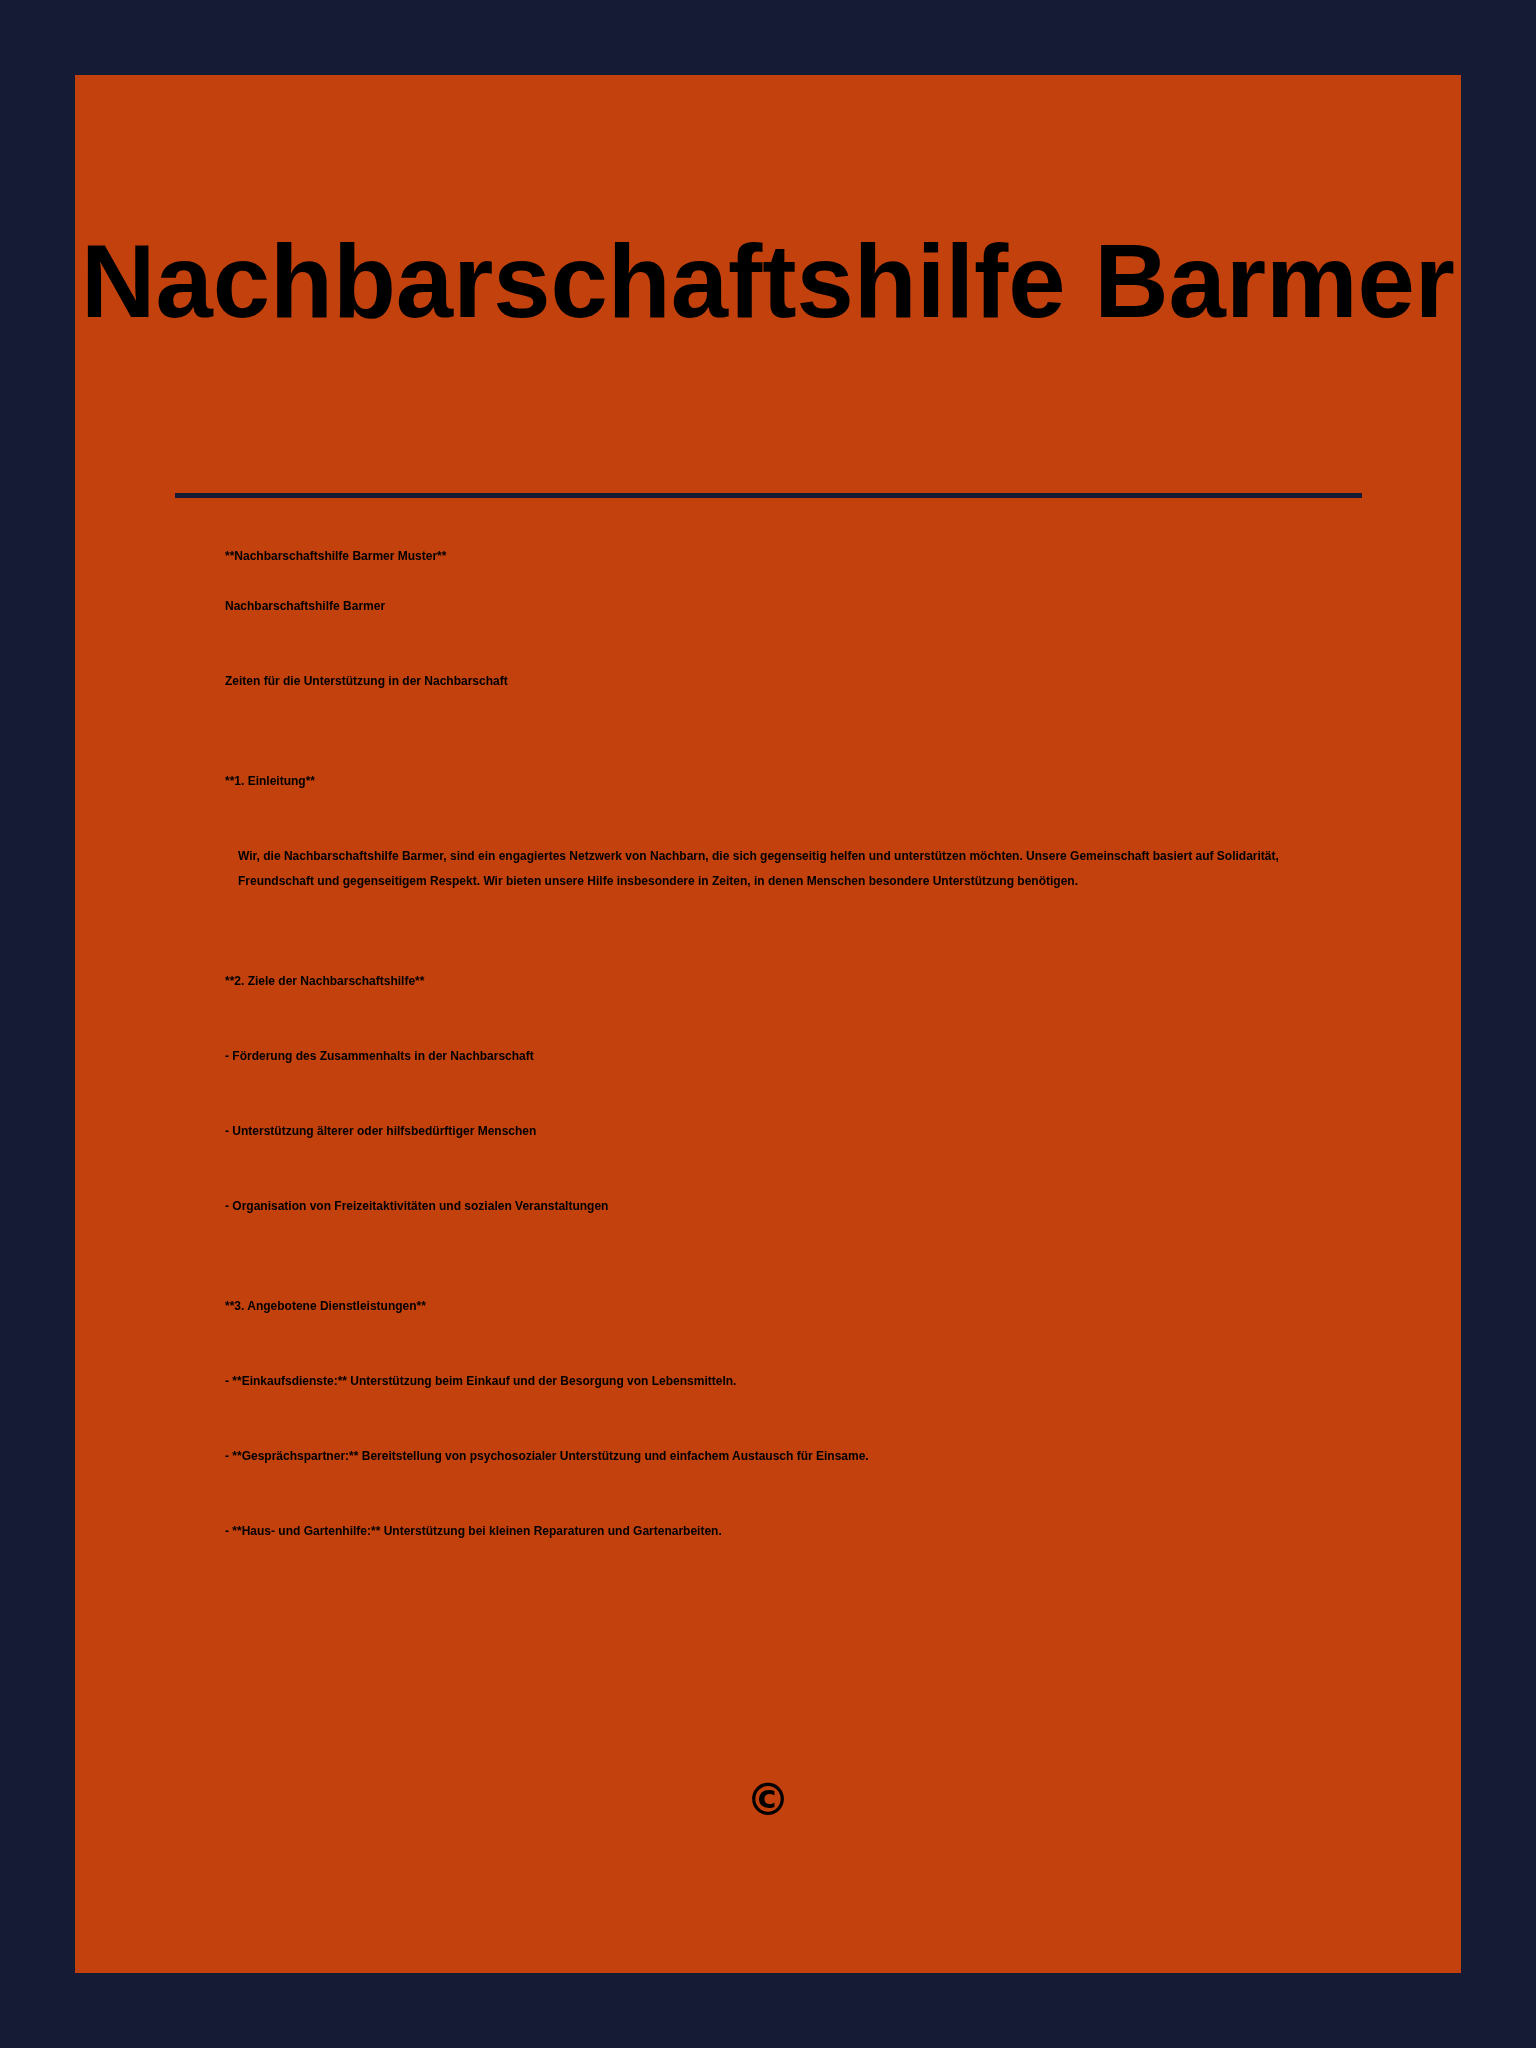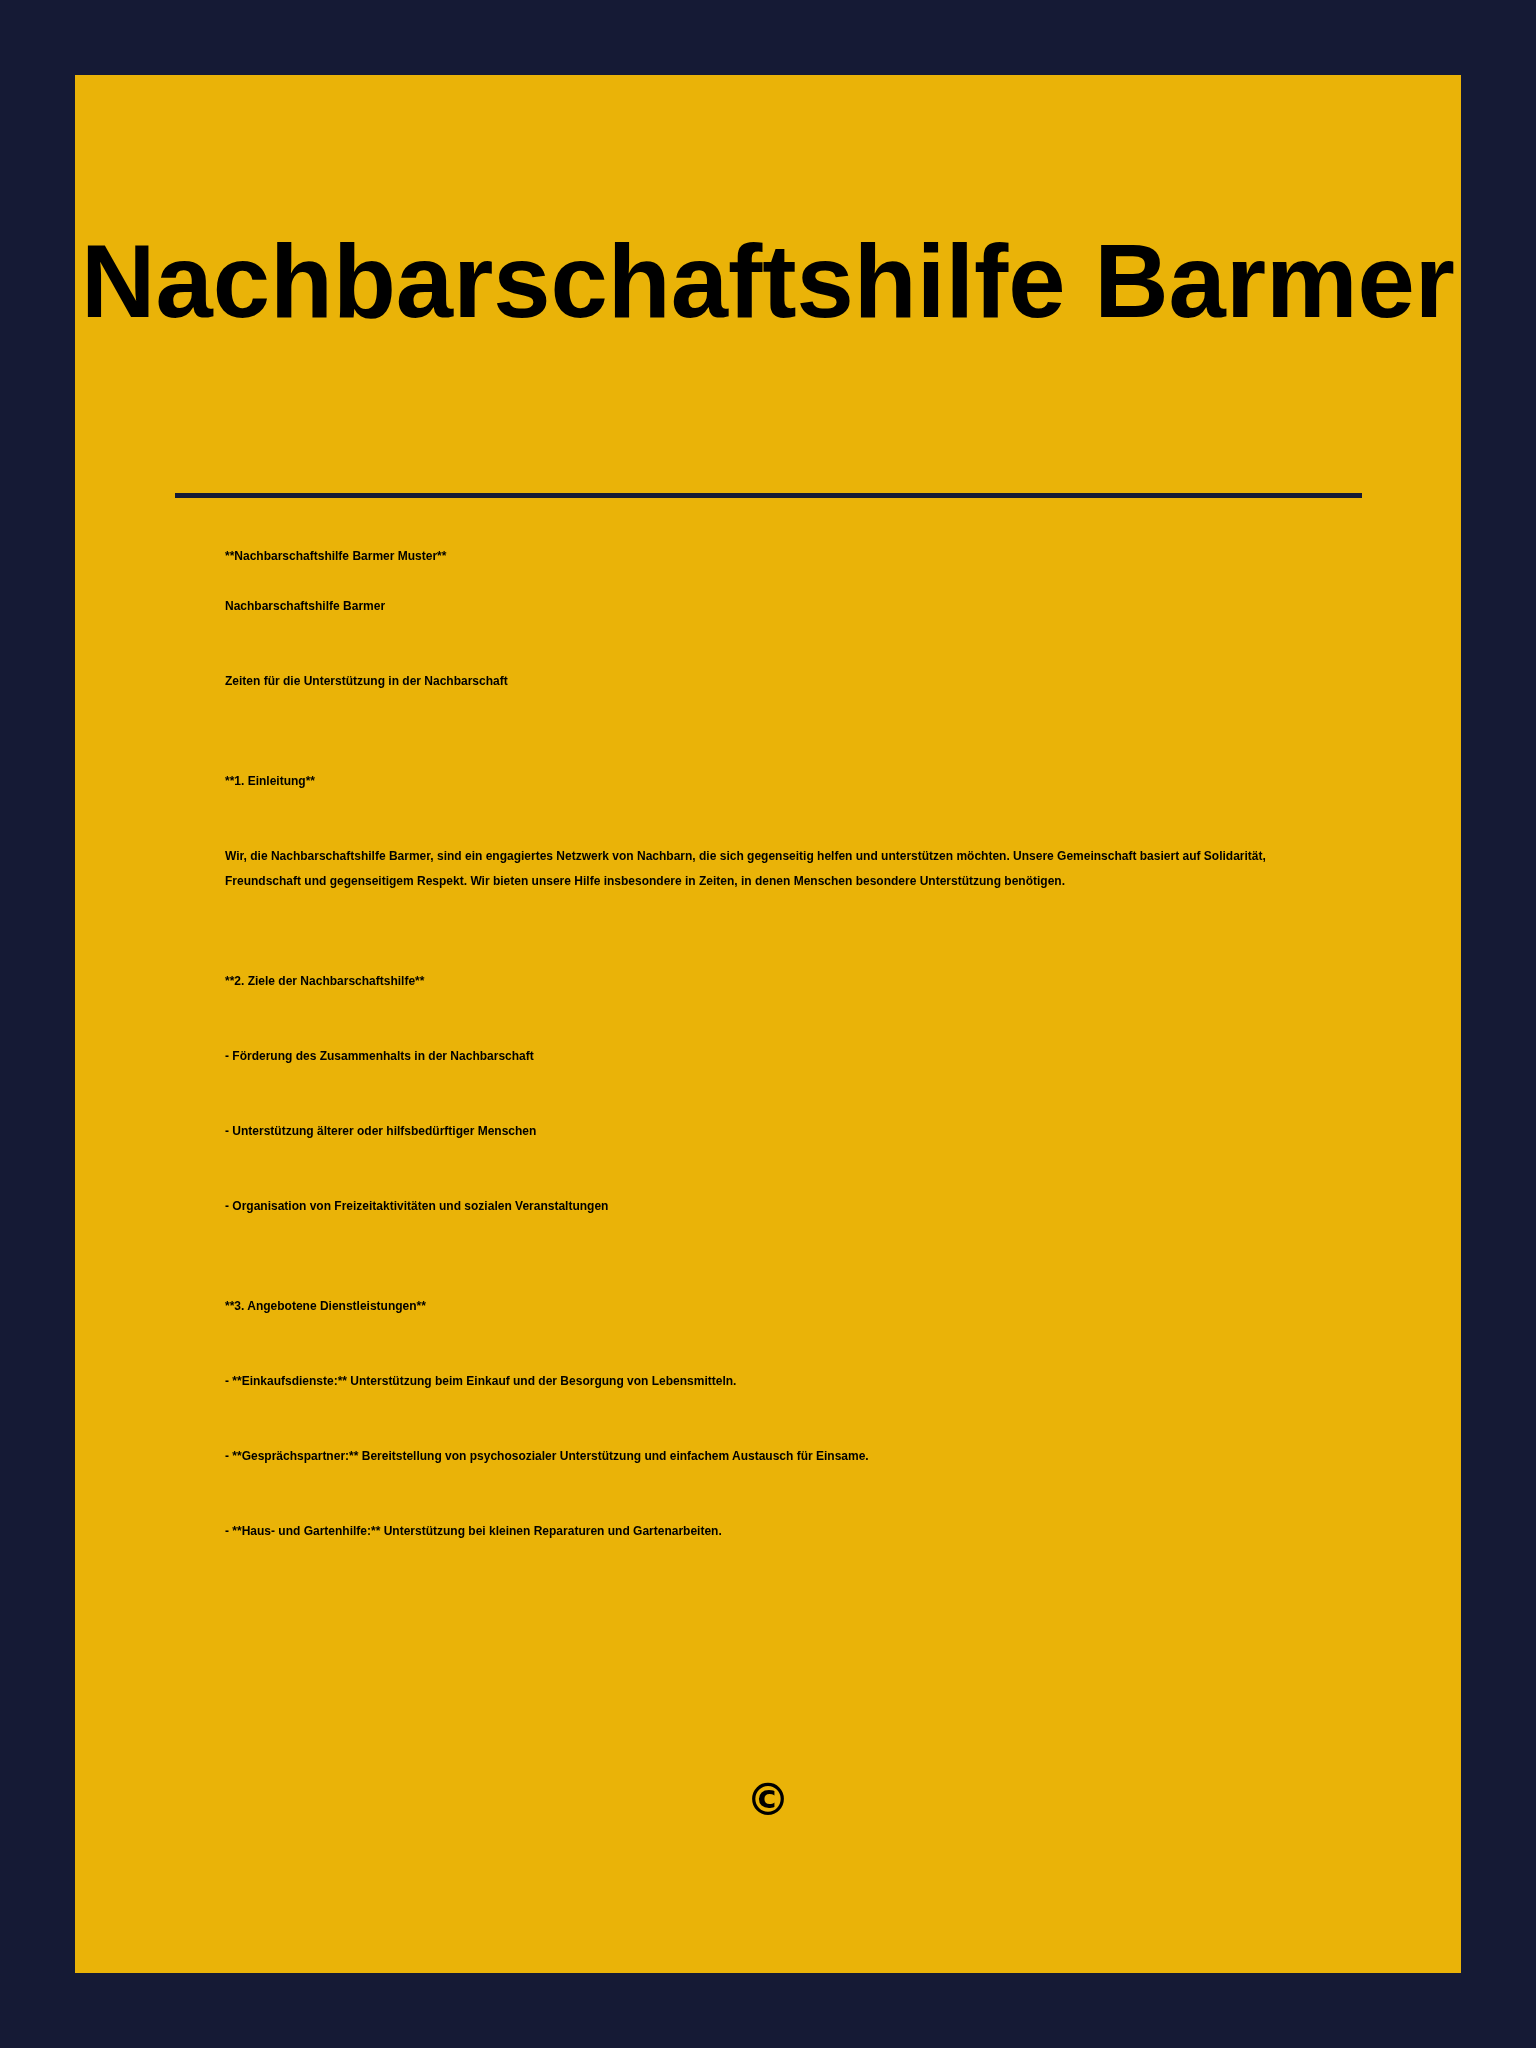--- a/index.html
+++ b/index.html
@@ -20,7 +20,7 @@
     top: 75px;
     width: 1386px;
     height: 1898px;
-    background: #eab308;
+    background: #c2410c;
   }
   .title {
     position: absolute;

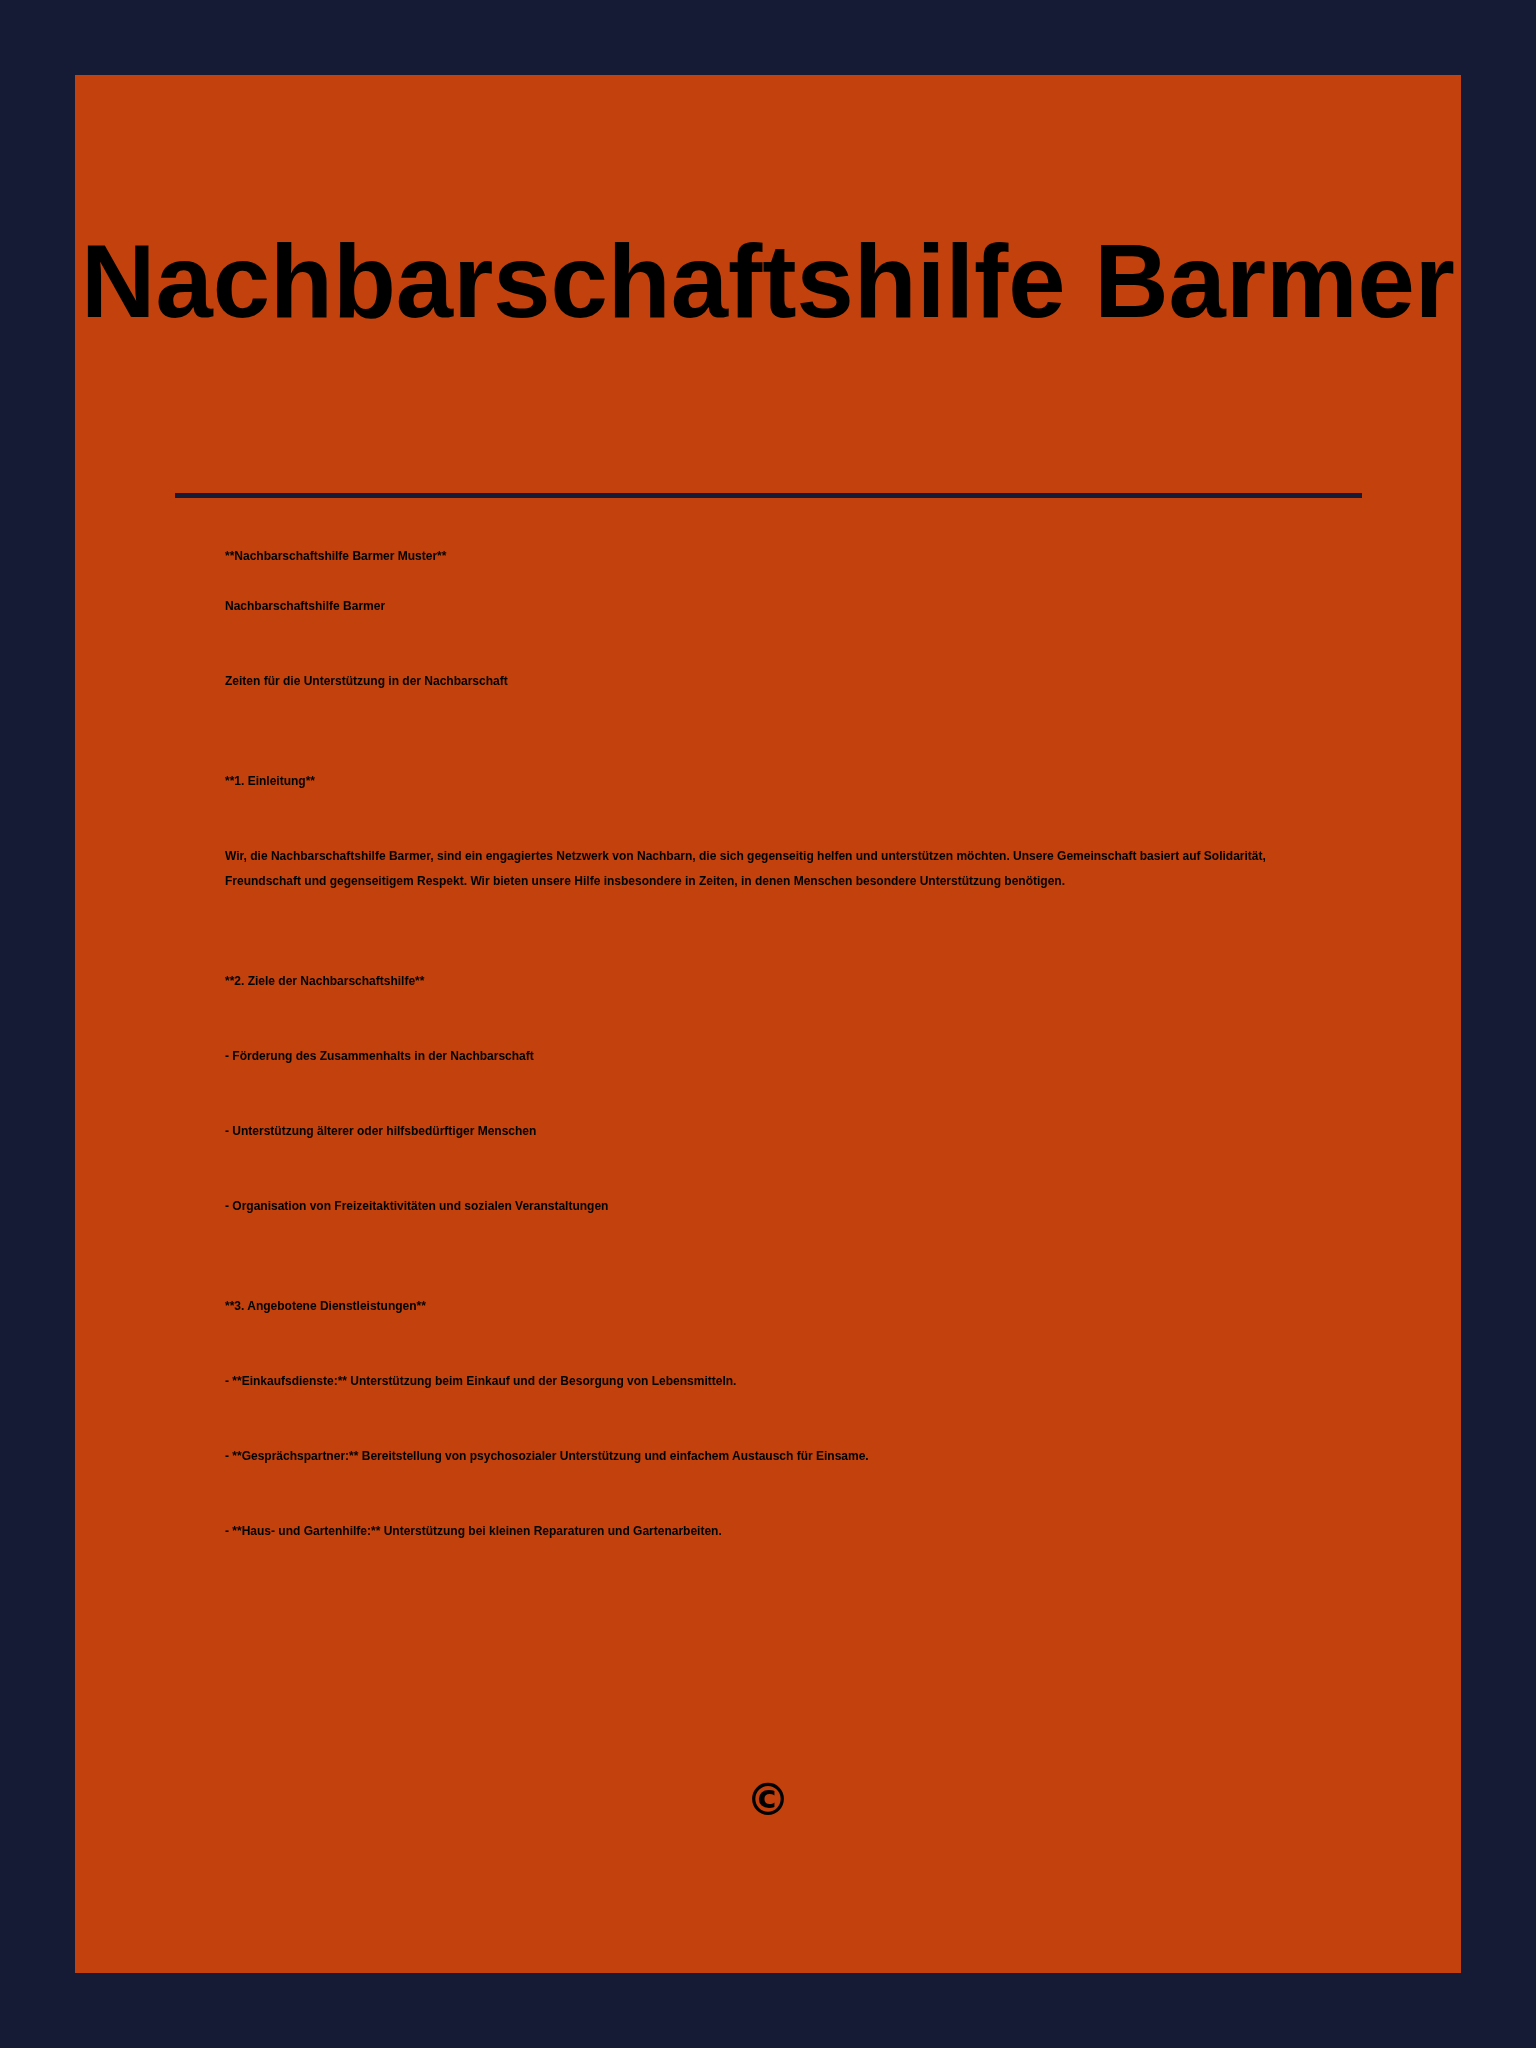--- a/index.html
+++ b/index.html
@@ -59,7 +59,7 @@
     white-space: nowrap;
   }
   .para {
-    margin: 0;
+    margin: 13px;
     white-space: normal;
   }
   .m25 { margin-top: 25px; }

